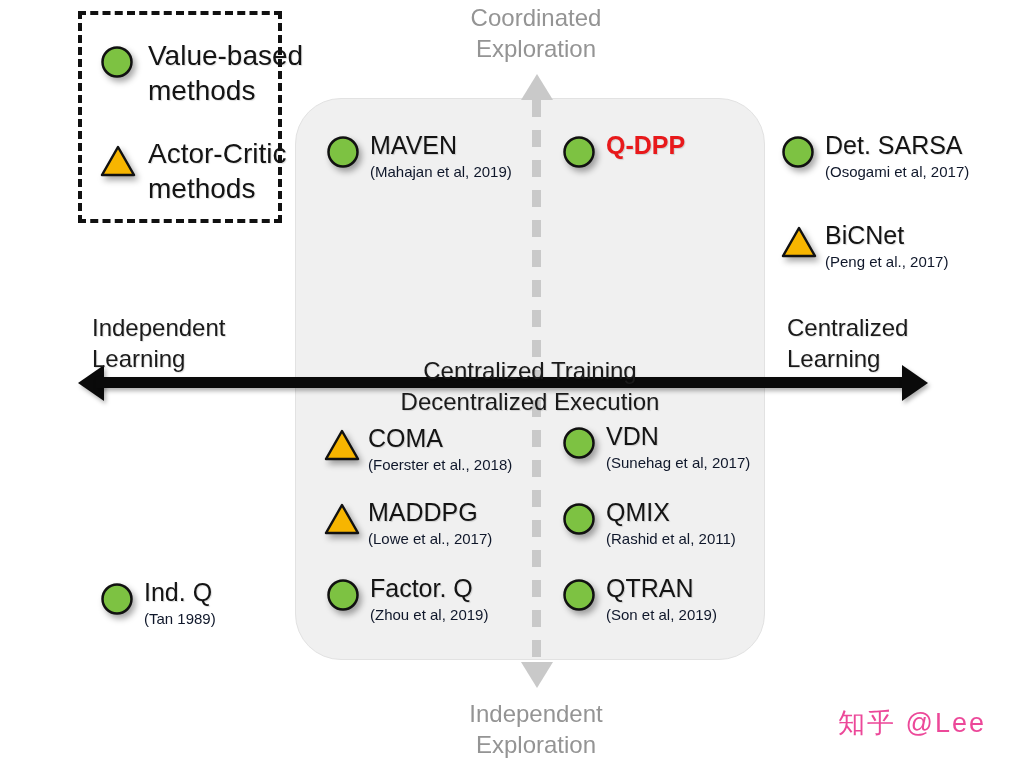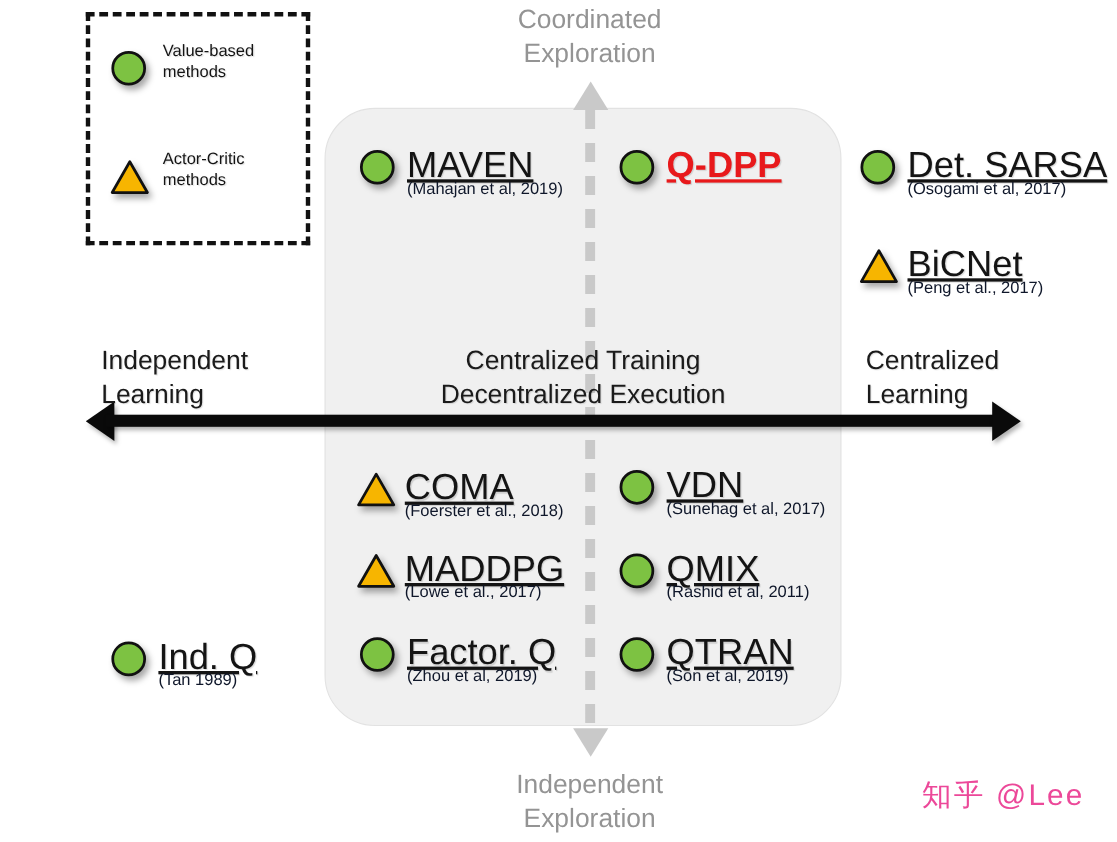--- a/index.html
+++ b/index.html
@@ -73,7 +73,7 @@
   .legend-row.r2 { top: 128px; }
   .legend-text {
     position: absolute; left: 48px; top: -7px;
-    font-size: 15px; color: #141414; line-height: 1.25;
+    font-size: 28px; color: #141414; line-height: 1.25;
     text-shadow: 1px 1px 1px rgba(0,0,0,0.12);
     width: 160px;
   }

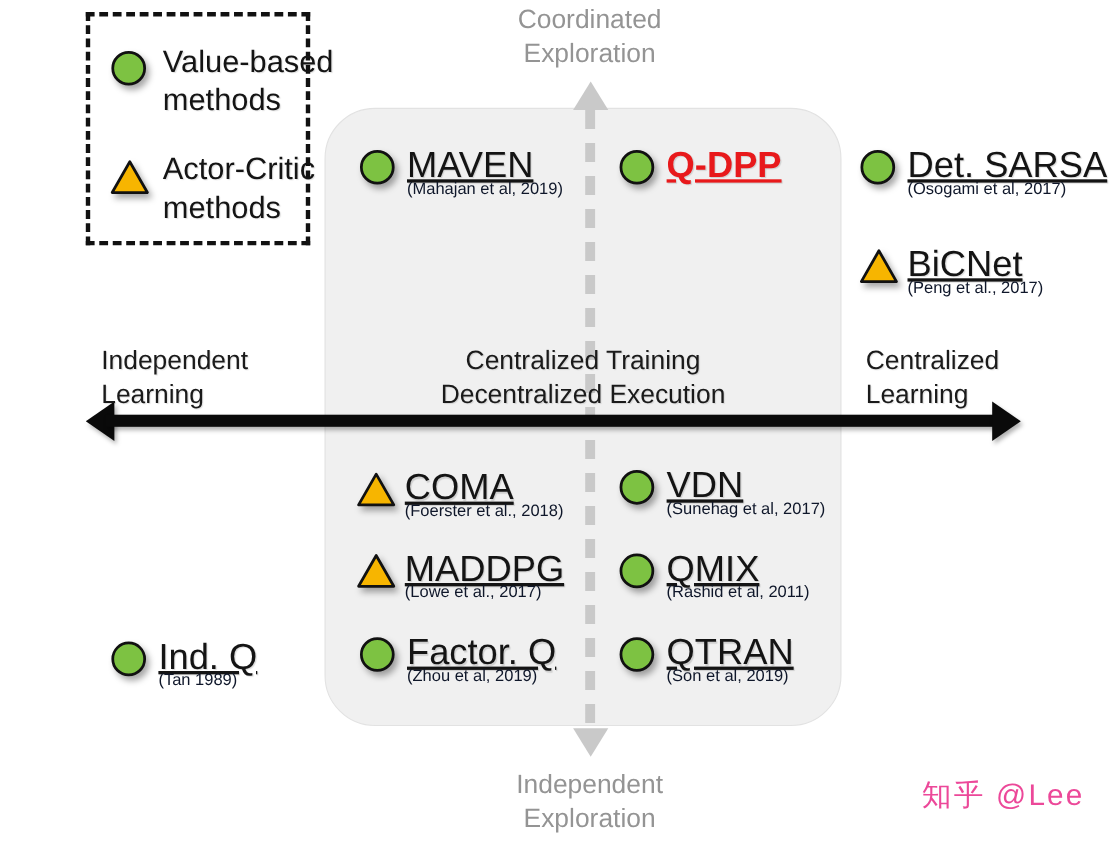--- a/index.html
+++ b/index.html
@@ -94,9 +94,8 @@
   .method { position: absolute; }
   .method .m-name {
     position: absolute; left: 44px; top: -4px;
-    font-size: 33px; color: #141414; white-space: nowrap;
+    font-size: 25px; color: #141414; white-space: nowrap;
     text-shadow: 1px 1px 1px rgba(0,0,0,0.14);
-    text-decoration: underline;
   }
   .method .m-cite {
     position: absolute; left: 44px; top: 28px;

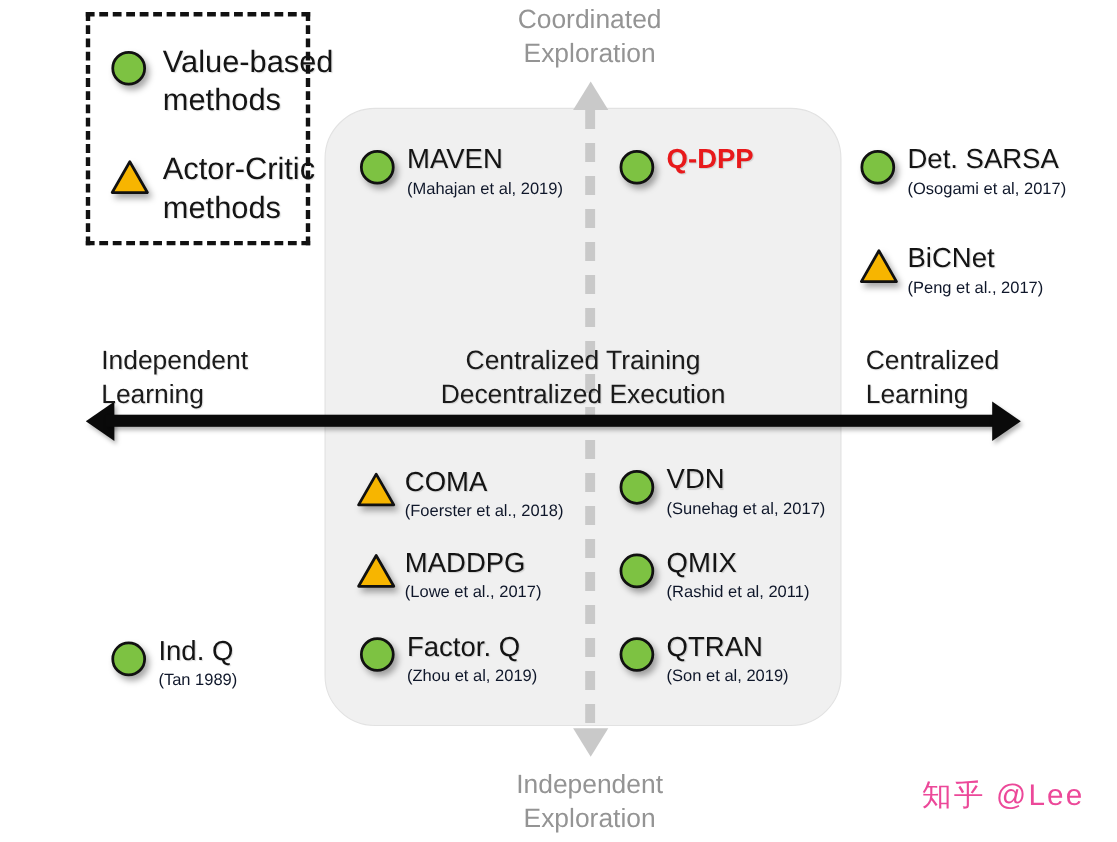--- a/index.html
+++ b/index.html
@@ -109,7 +109,7 @@
     font-size: 24px; color: #1a1a1a; line-height: 1.3;
     text-shadow: 1px 1px 1px rgba(0,0,0,0.12);
   }
-  .axis-label.center { text-align: center; }
+  .axis-label.center { text-align: center; margin-top: 43px; }
   .vlabel {
     position: absolute;
     font-size: 24px; color: #949494; line-height: 1.3;

